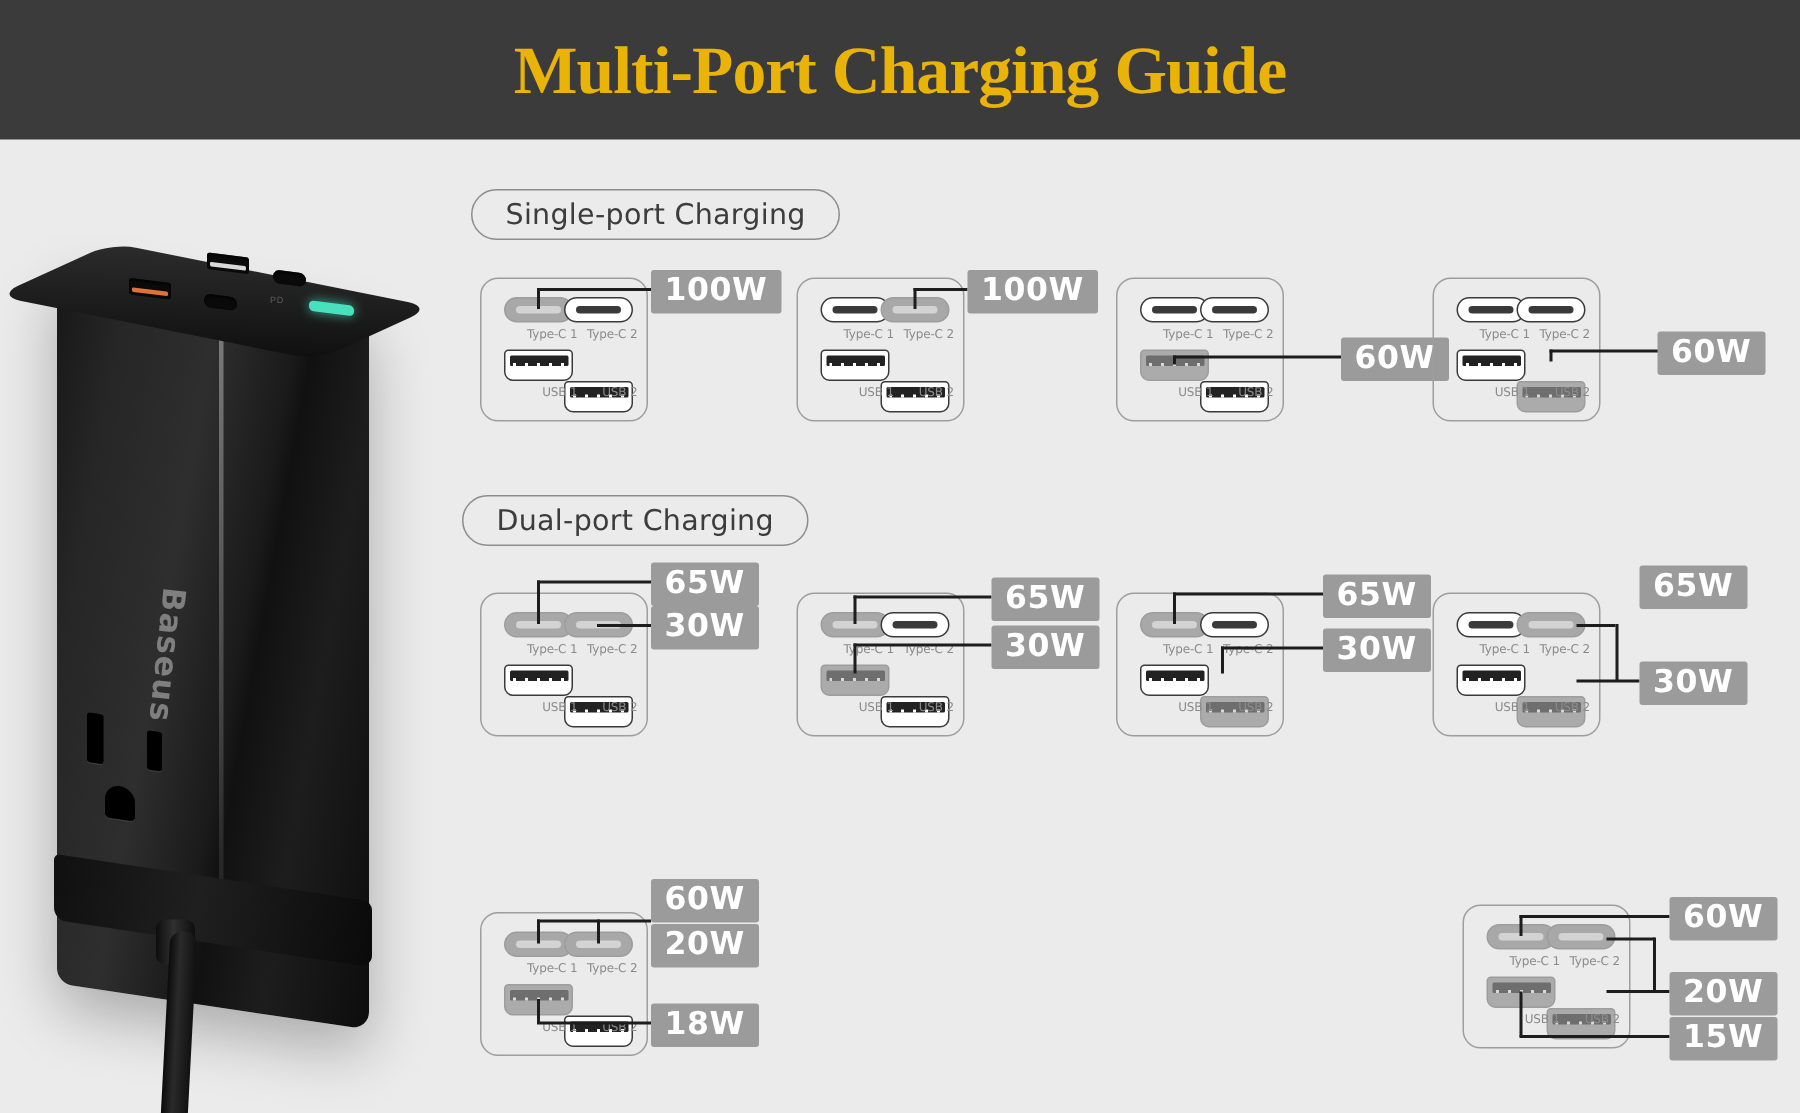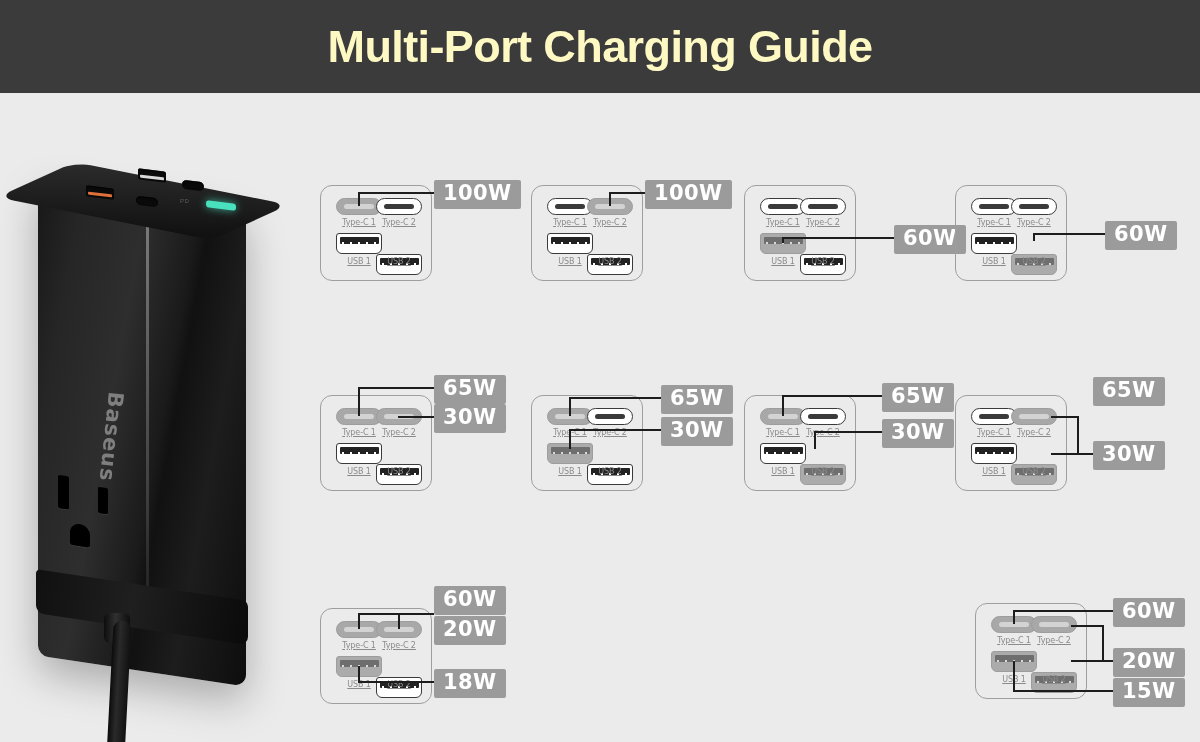--- a/index.html
+++ b/index.html
@@ -18,11 +18,11 @@
     display: flex; align-items: center; justify-content: center;
   }
   .header-title {
-    color: #fef9c3;
+    color: #eab308;
     font-size: 45px;
     font-weight: bold;
     letter-spacing: -0.6px;
-    font-family: Liberation Sans, sans-serif;
+    font-family: Liberation Serif, serif;
   }
 
   

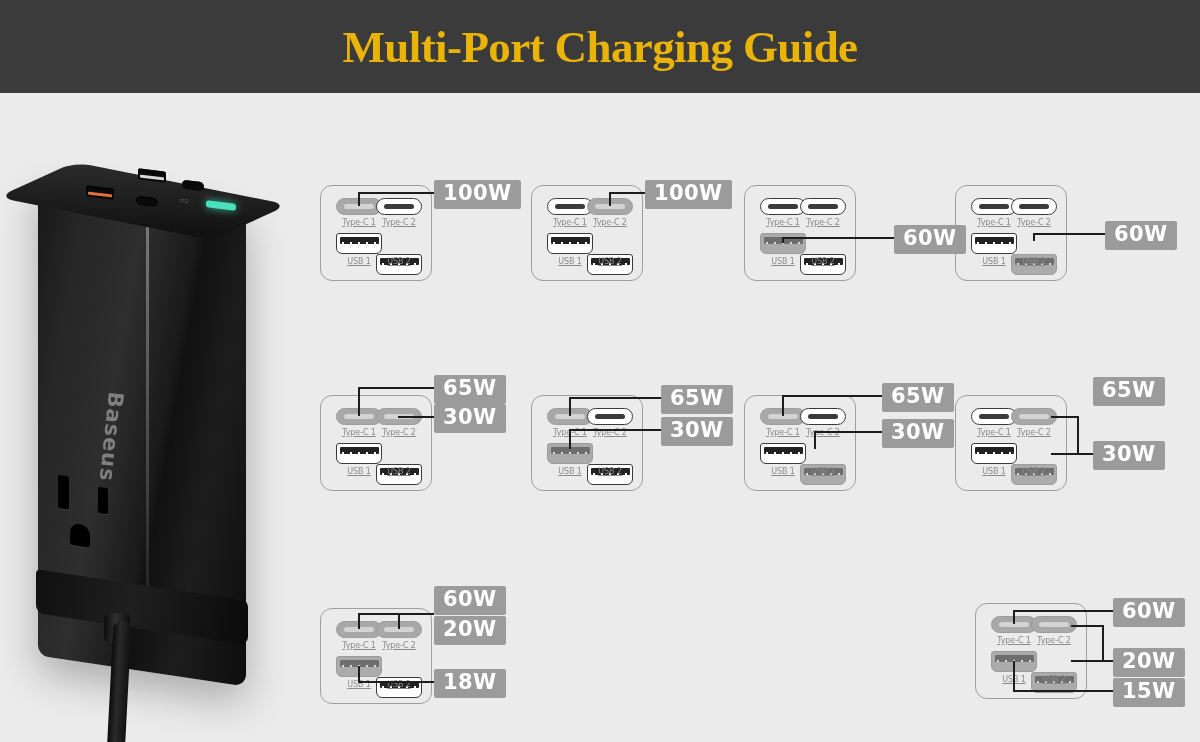--- a/index.html
+++ b/index.html
@@ -238,6 +238,7 @@
     <div class="cable"></div>
   </div>
 
+  <div class="capsule" style="left:314px; top:126px;">Single-port Charging</div>
 
   <div class="diagram" style="left:320px; top:185px;">
     <div class="dev-box"></div>

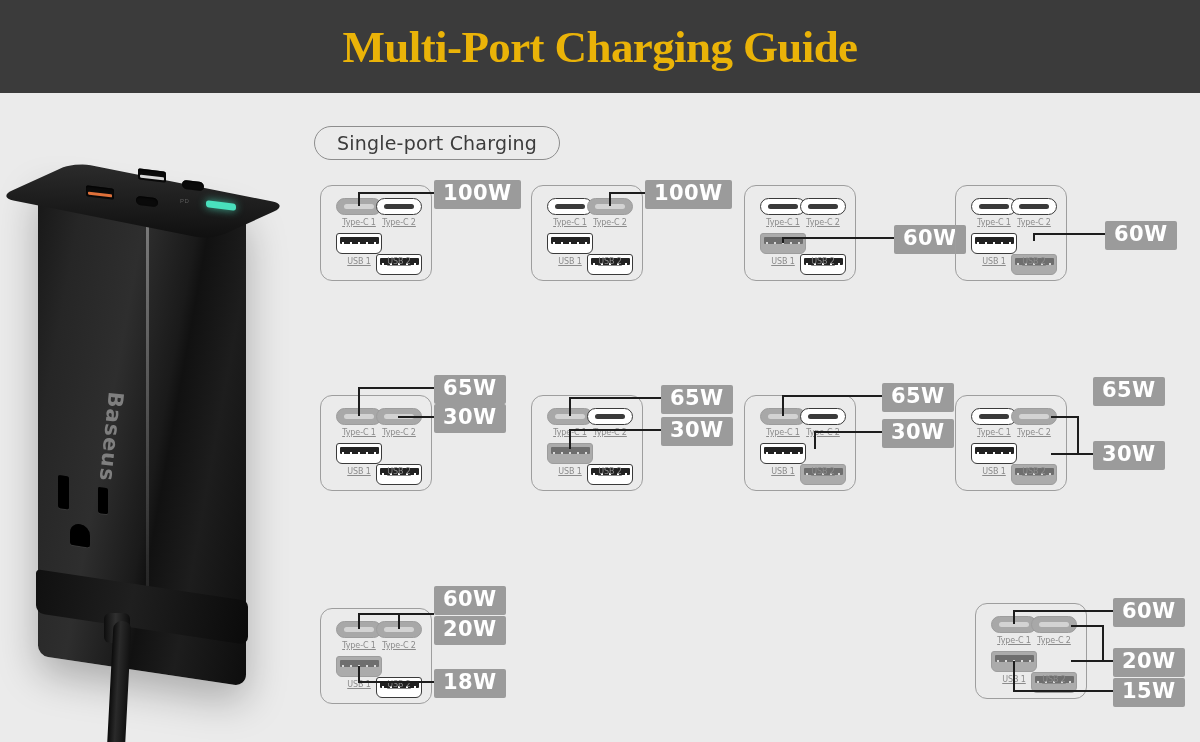--- a/index.html
+++ b/index.html
@@ -140,11 +140,10 @@
   .port { position: absolute; }
   .port-label {
     position: absolute;
-    width: 52px; text-align: center;
+    width: 52px; text-align: right;
     font-size: 8px; color: #8b8b8b;
     letter-spacing: -0.1px;
     font-family: "DejaVu Sans", sans-serif;
-    text-decoration: underline;
   }
   
   .typec {

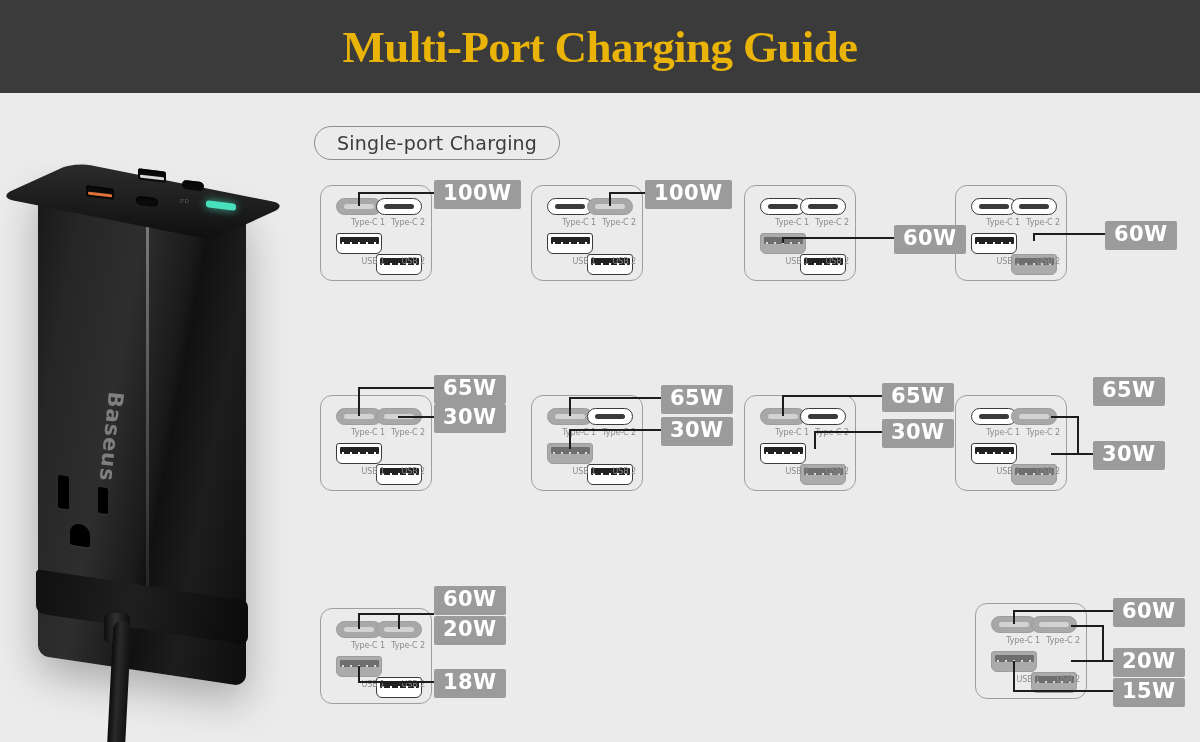--- a/index.html
+++ b/index.html
@@ -331,6 +331,7 @@
     <div class="badge" style="left:150px; top:36px;">60W</div>
   </div>
 
+  <div class="capsule" style="left:308px; top:330px;">Dual-port Charging</div>
 
   <div class="diagram" style="left:320px; top:395px;">
     <div class="dev-box"></div>

